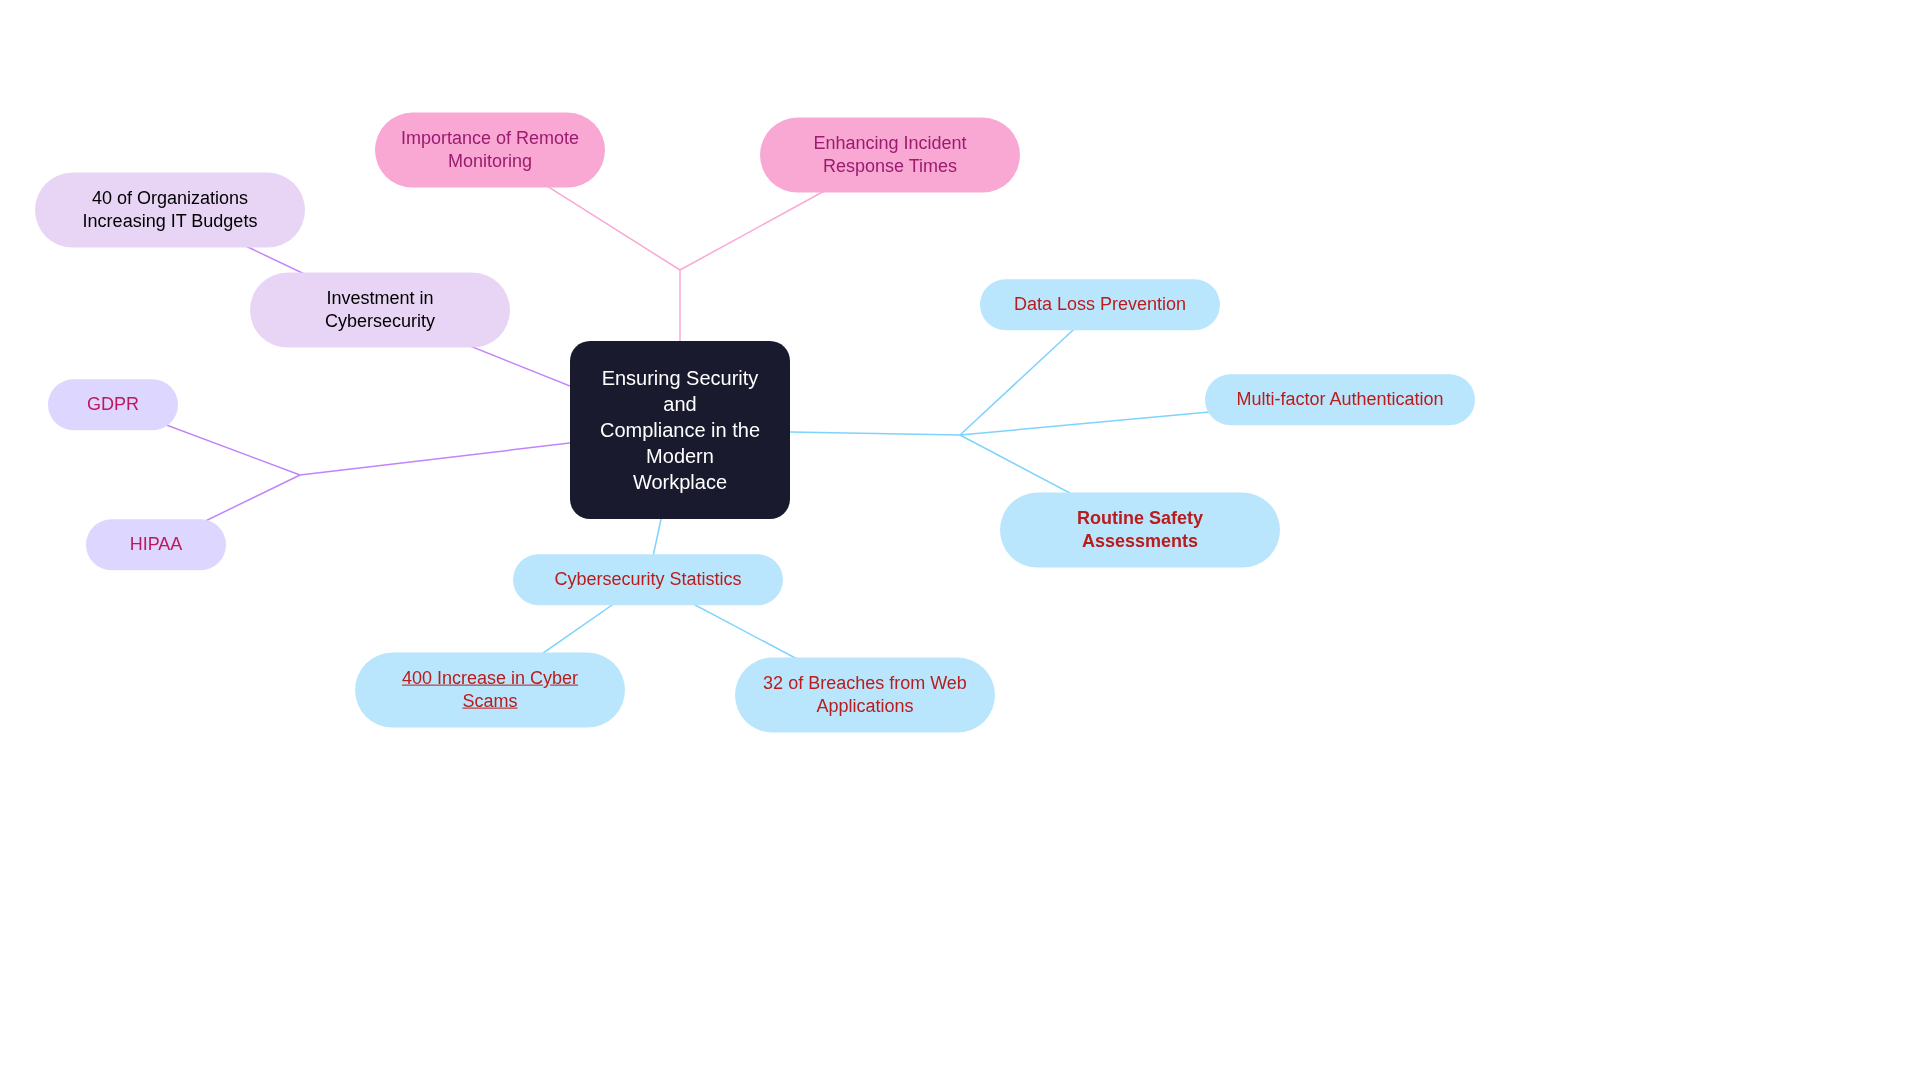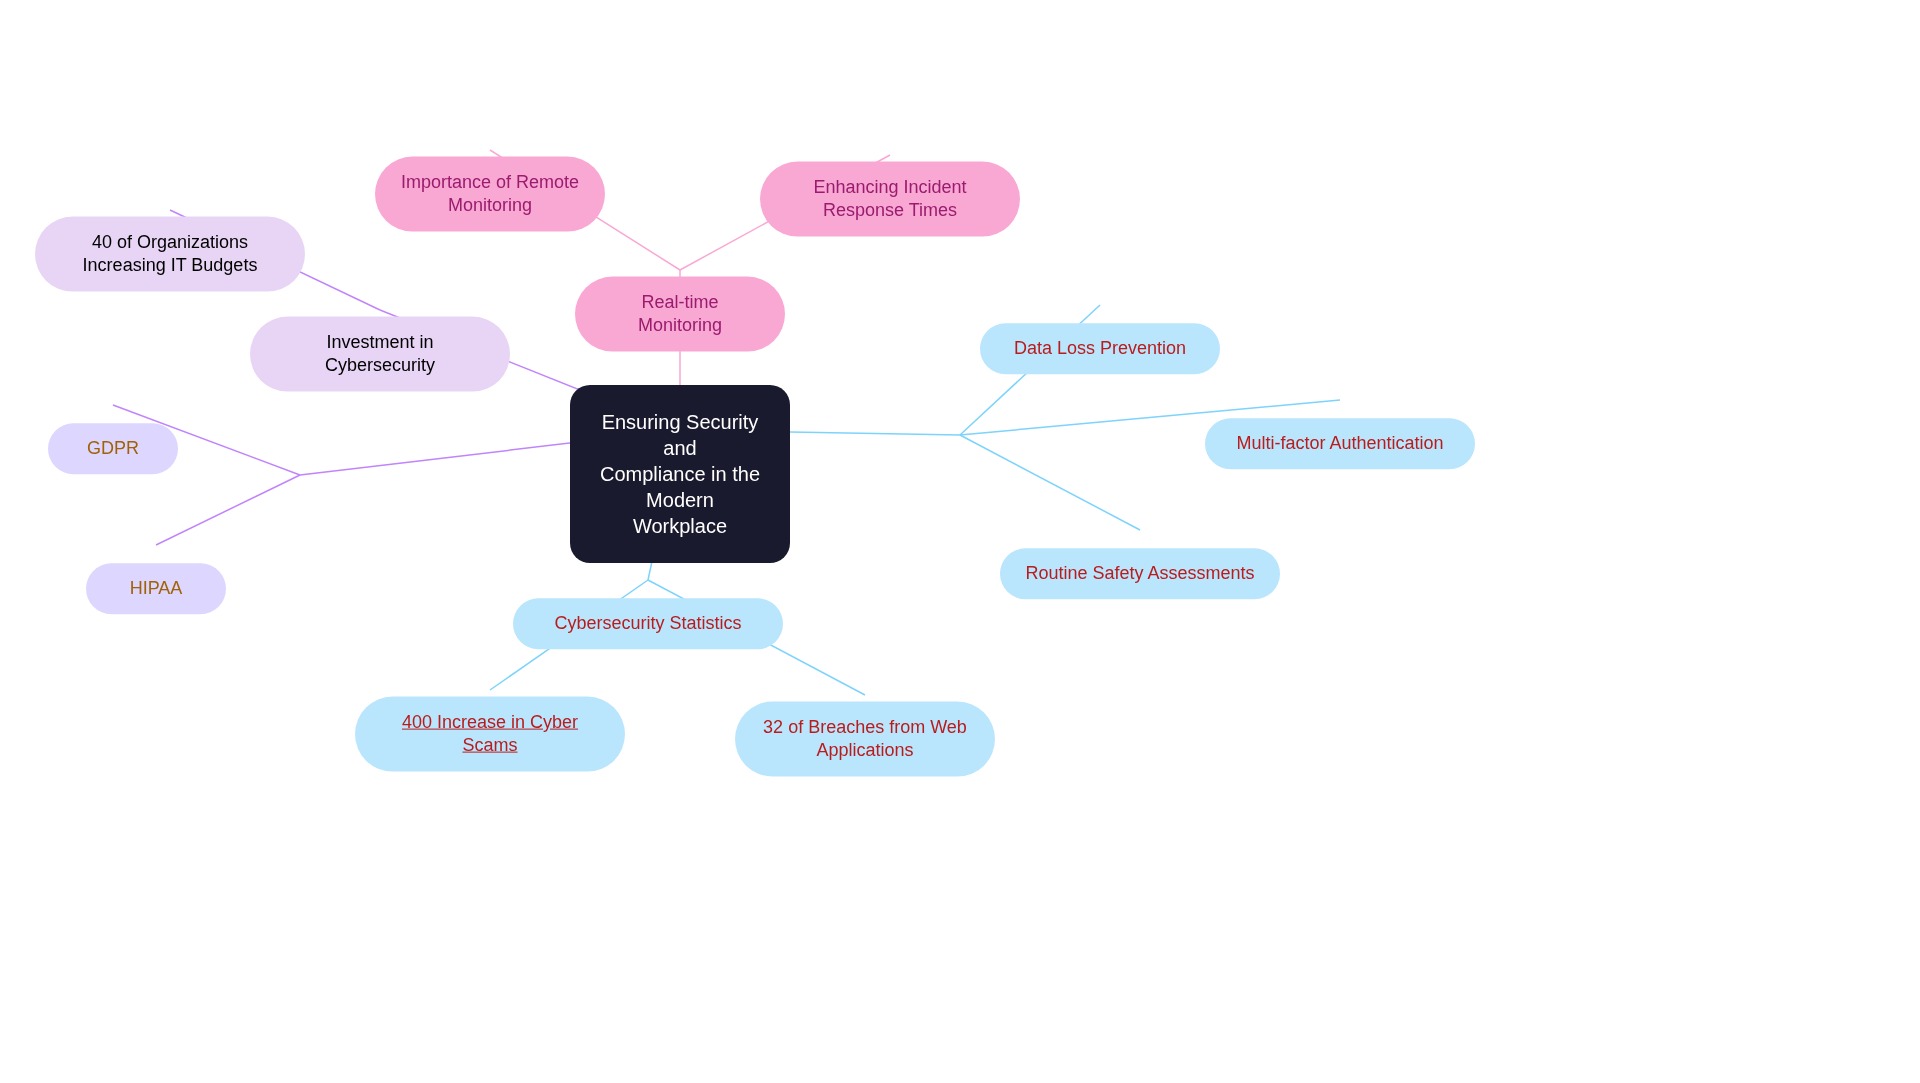--- a/index.html
+++ b/index.html
@@ -28,7 +28,6 @@
       font-size: 18px;
       line-height: 1.3;
       transform: translate(-50%, -50%);
-      margin-top: 44px;
     }
     .node-center {
       background: #1a1a2e;

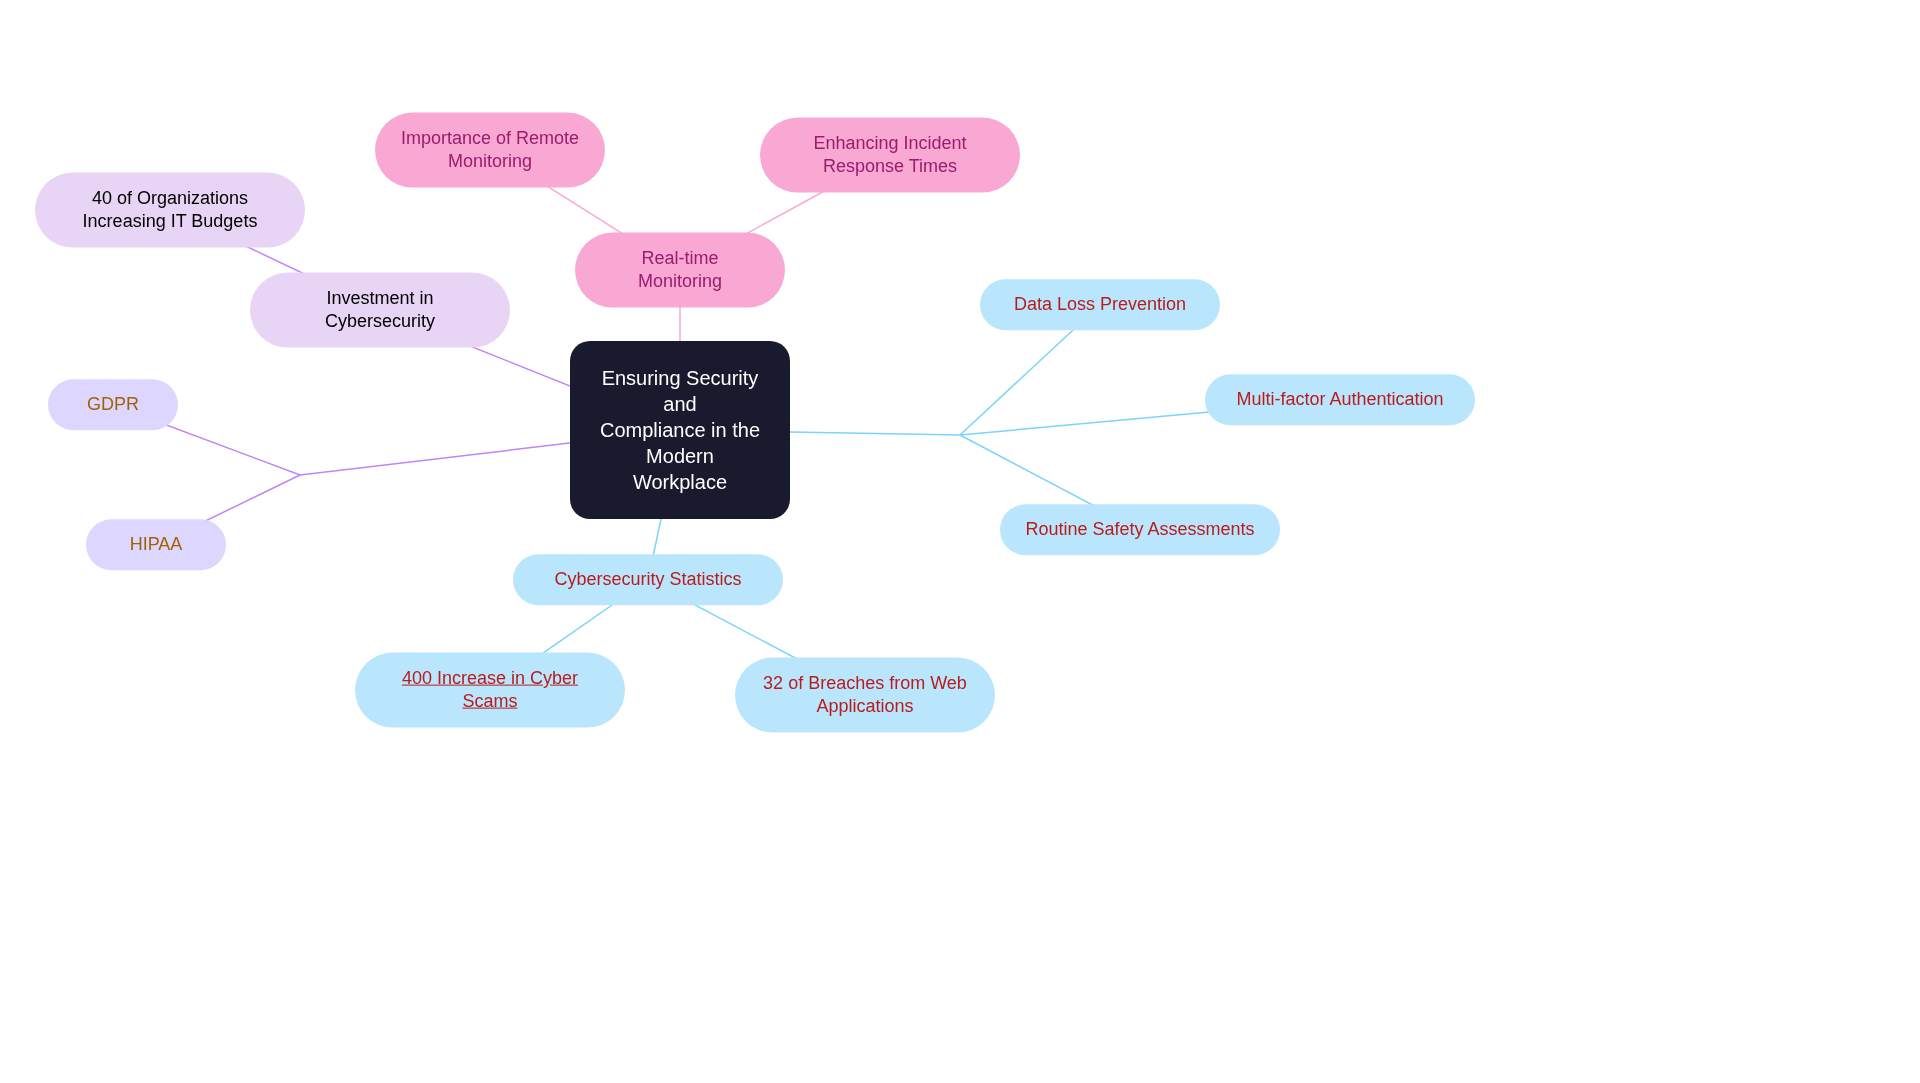--- a/index.html
+++ b/index.html
@@ -97,7 +97,6 @@
 Compliance in the Modern
 Workplace</span>
   </div>
-<div class="node node-pink" id="node-realtime-monitoring" style="left: 680px; top: 270px; width: 210px;">Real-time Monitoring</div>
     <div class="node node-pink" id="node-importance-remote" style="left: 490px; top: 150px; width: 230px;">Importance of Remote
 Monitoring</div>
     <div class="node node-pink" id="node-enhancing-incident" style="left: 890px; top: 155px; width: 260px;">Enhancing Incident Response

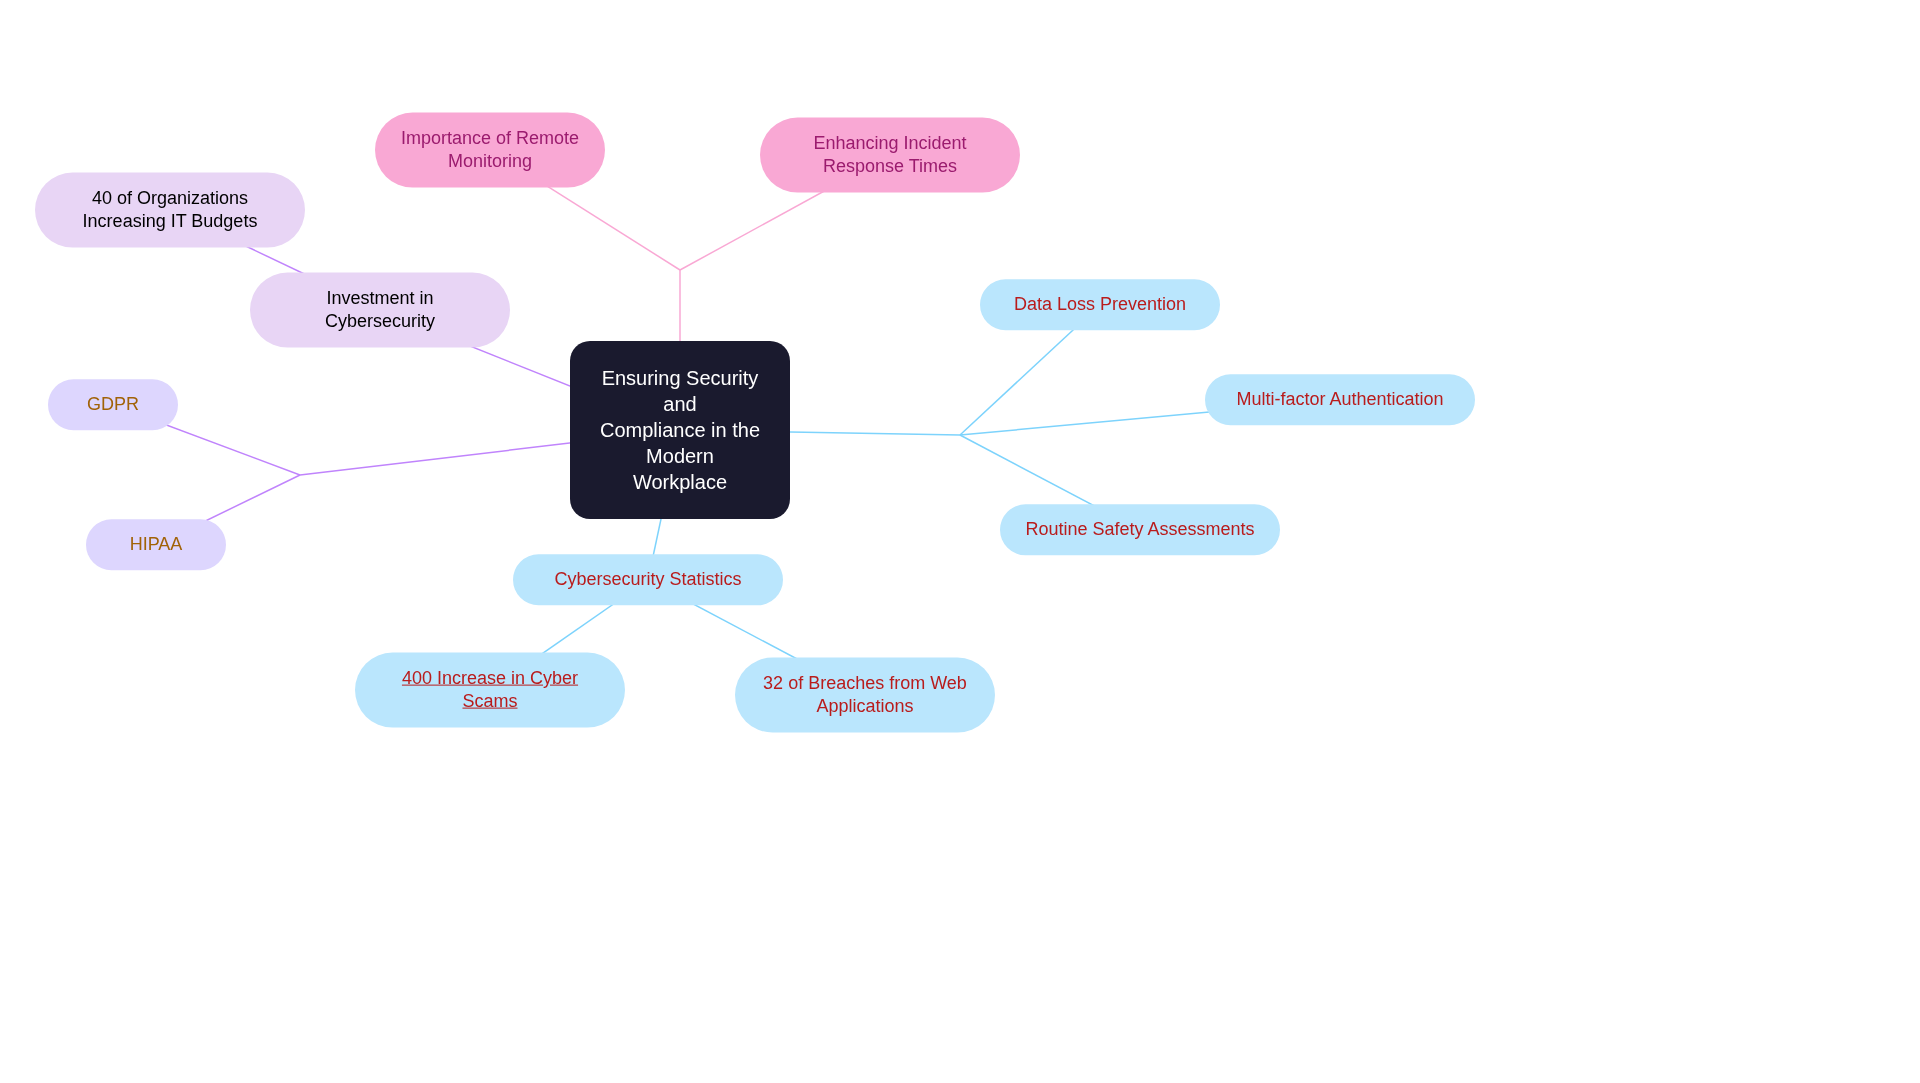--- a/index.html
+++ b/index.html
@@ -55,7 +55,7 @@
     }
     .node-purple-light {
       background: #ddd6fe;
-      color: #a16207;
+      color: #be185d;
       border: none;
     }
     svg.lines {

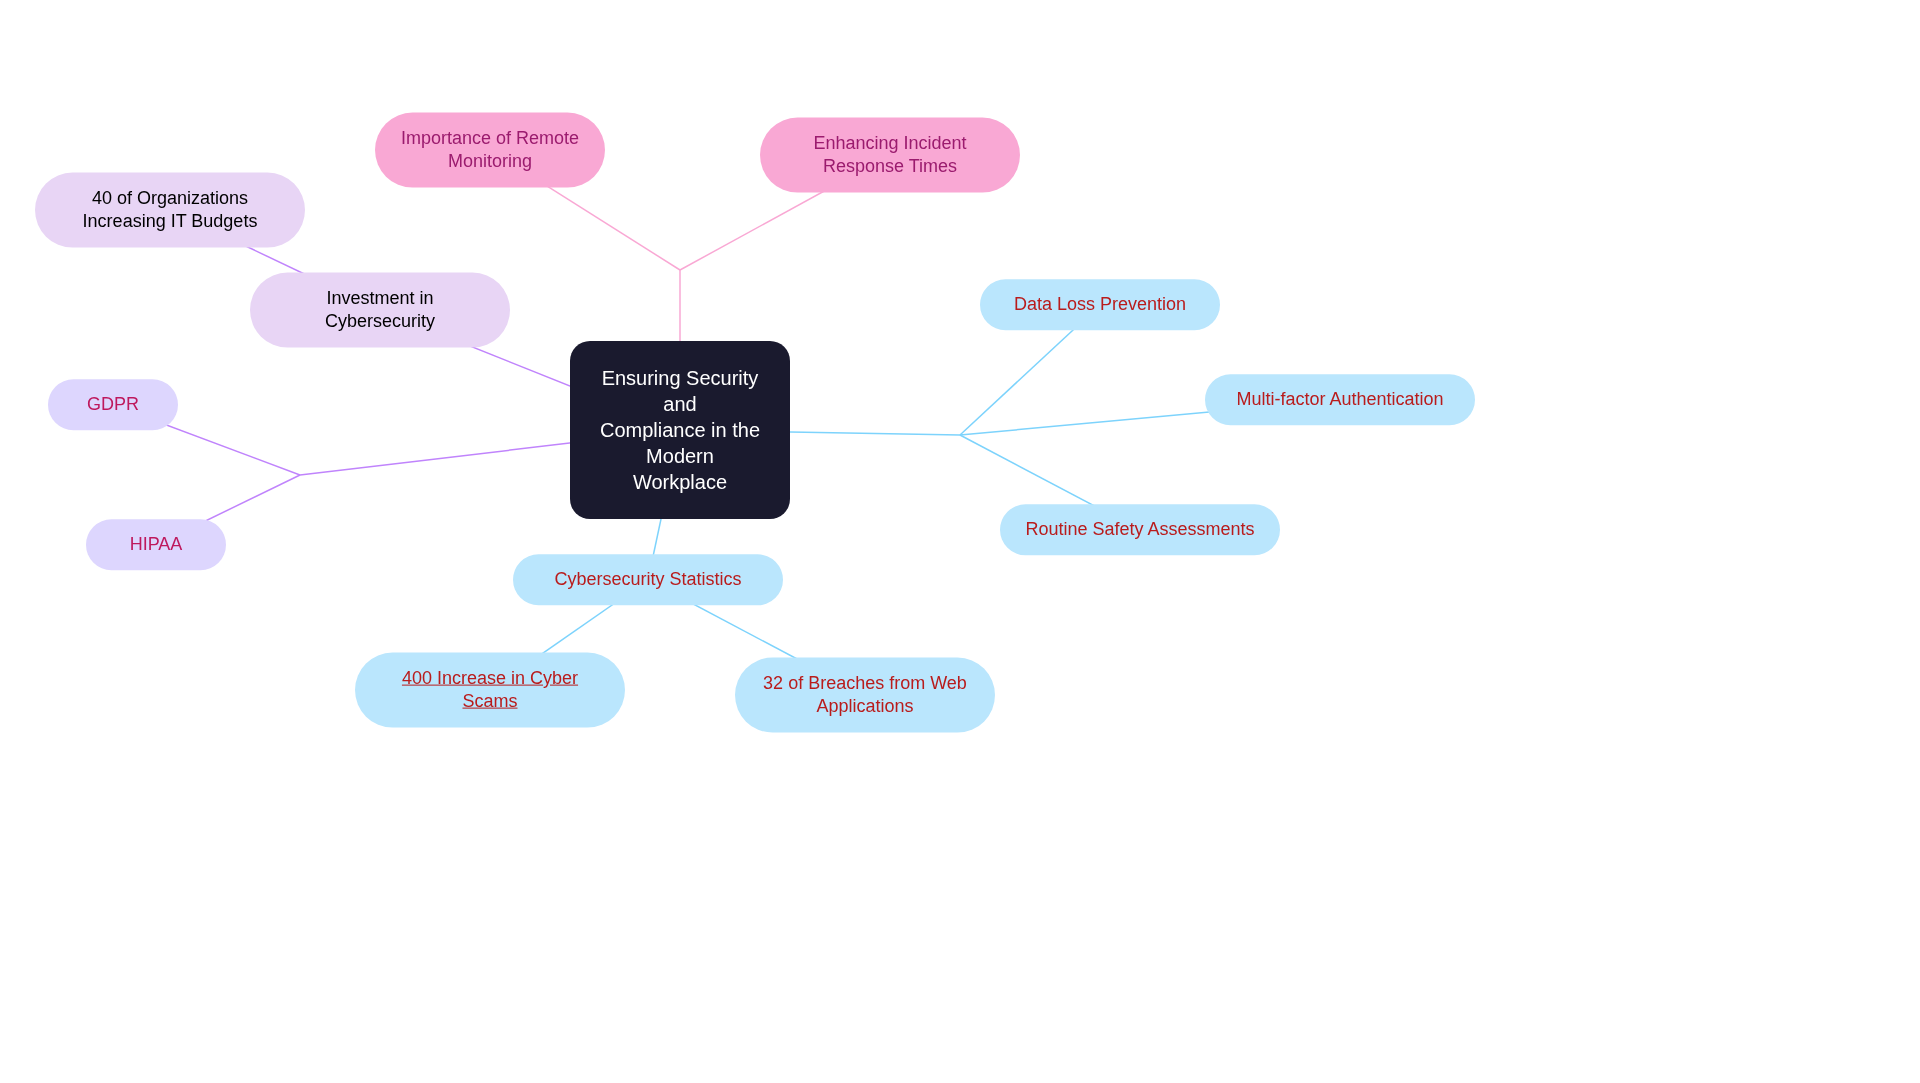--- a/index.html
+++ b/index.html
@@ -112,7 +112,7 @@
 Applications</div>
     <div class="node node-blue" id="node-data-loss" style="left: 1100px; top: 305px; width: 240px;">Data Loss Prevention</div>
     <div class="node node-blue" id="node-multi-factor" style="left: 1340px; top: 400px; width: 270px;">Multi-factor Authentication</div>
-    <div class="node node-blue" id="node-routine-safety" style="left: 1140px; top: 530px; width: 280px;">Routine Safety Assessments</div>
+    <div class="node node-blue" id="node-routine-safety" style="left: 1140px; top: 530px; width: 280px; font-weight: bold;">Routine Safety Assessments</div>
   </div>
 
 </body></html>

